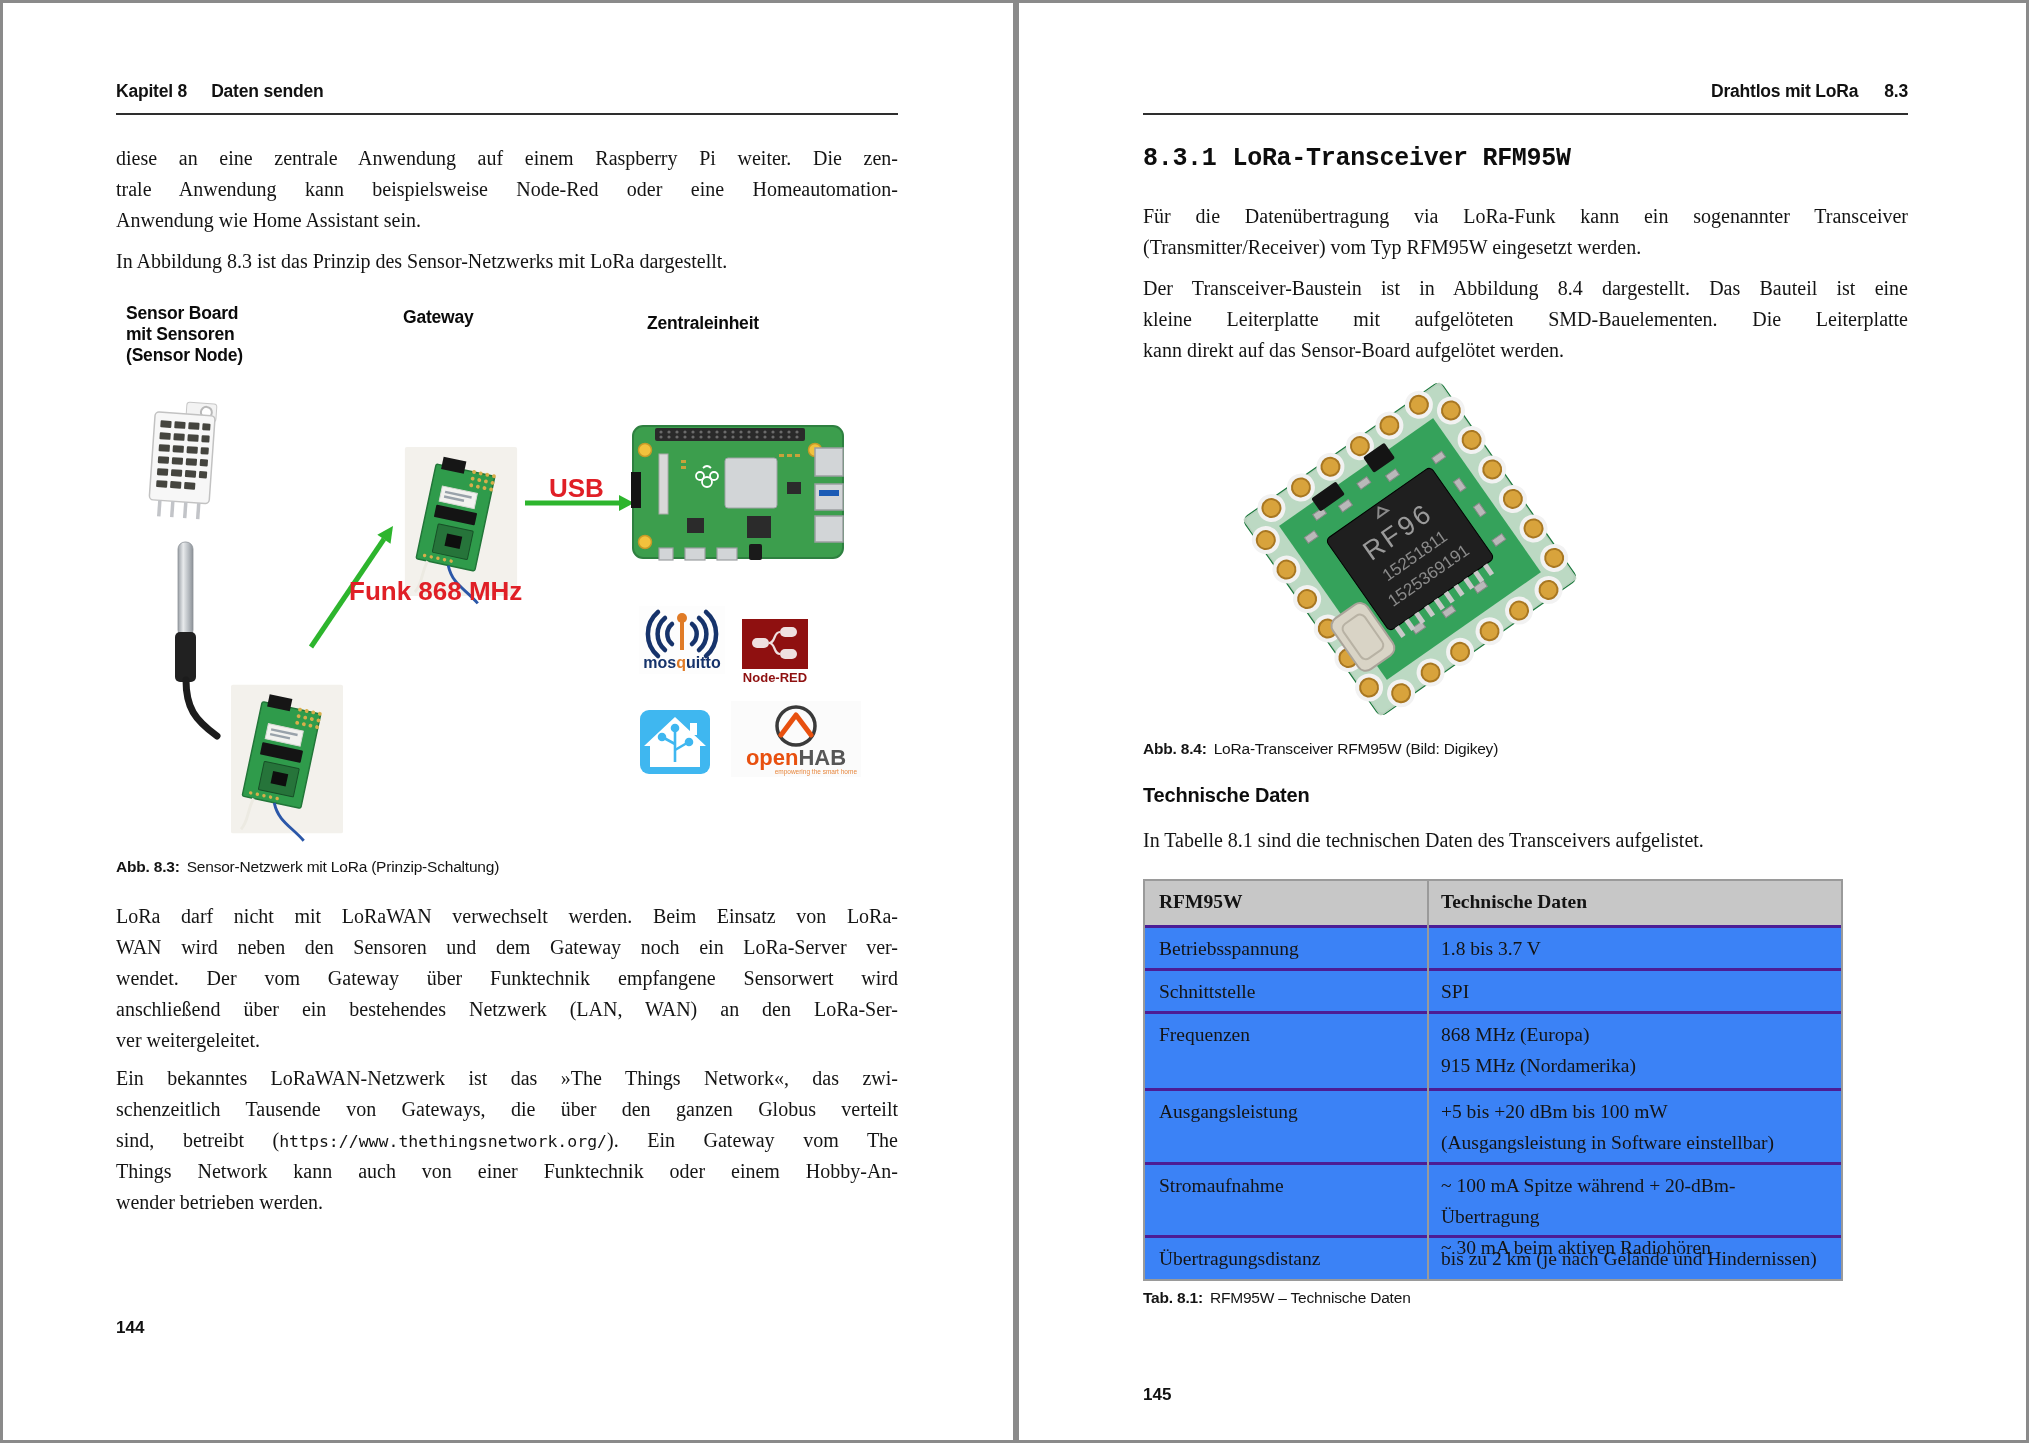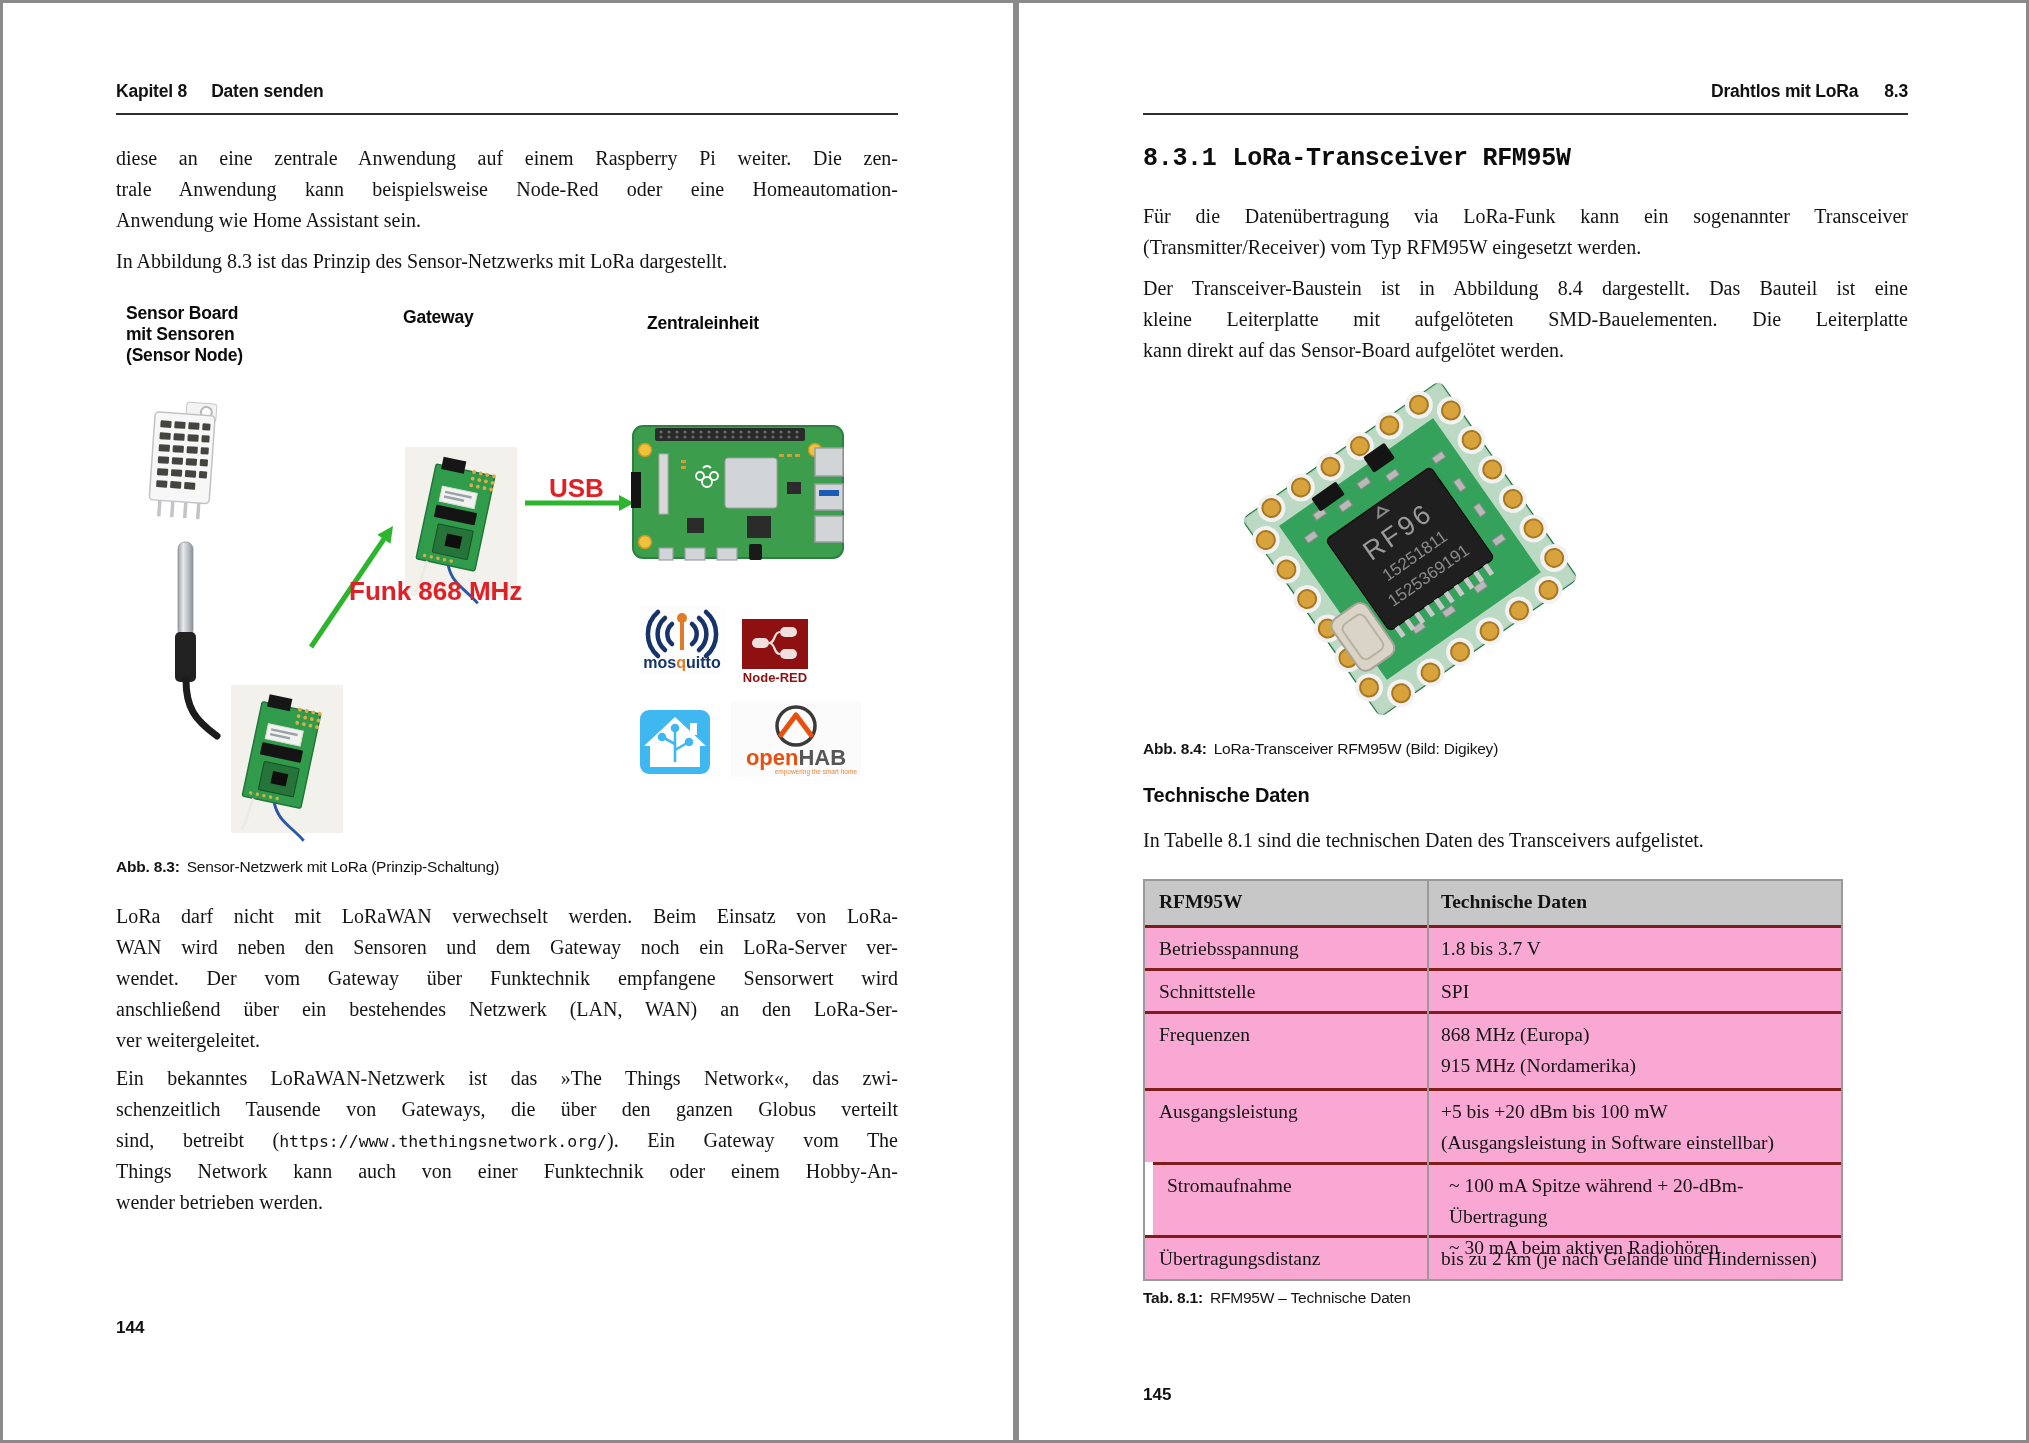--- a/index.html
+++ b/index.html
@@ -63,7 +63,7 @@
   
   .tbl { position:absolute; width:700px; border:2px solid #9a9a9a; background:#ffffff; box-sizing:border-box; }
   .tbl::after { content:""; position:absolute; left:282px; top:0; bottom:0; width:2px; background:#9a9a9a; }
-  .trow { display:flex; background:#f9a8d4; border-top:3px solid #7f1d1d; box-sizing:border-box; }
+  .trow { display:flex; background:#3b82f6; border-top:3px solid #4c1d95; box-sizing:border-box; }
   .trow.first { border-top:none; background:#c7c7c7; }
   .tc {
     font-family:"Liberation Serif", serif; font-size:19.5px; line-height:31px;

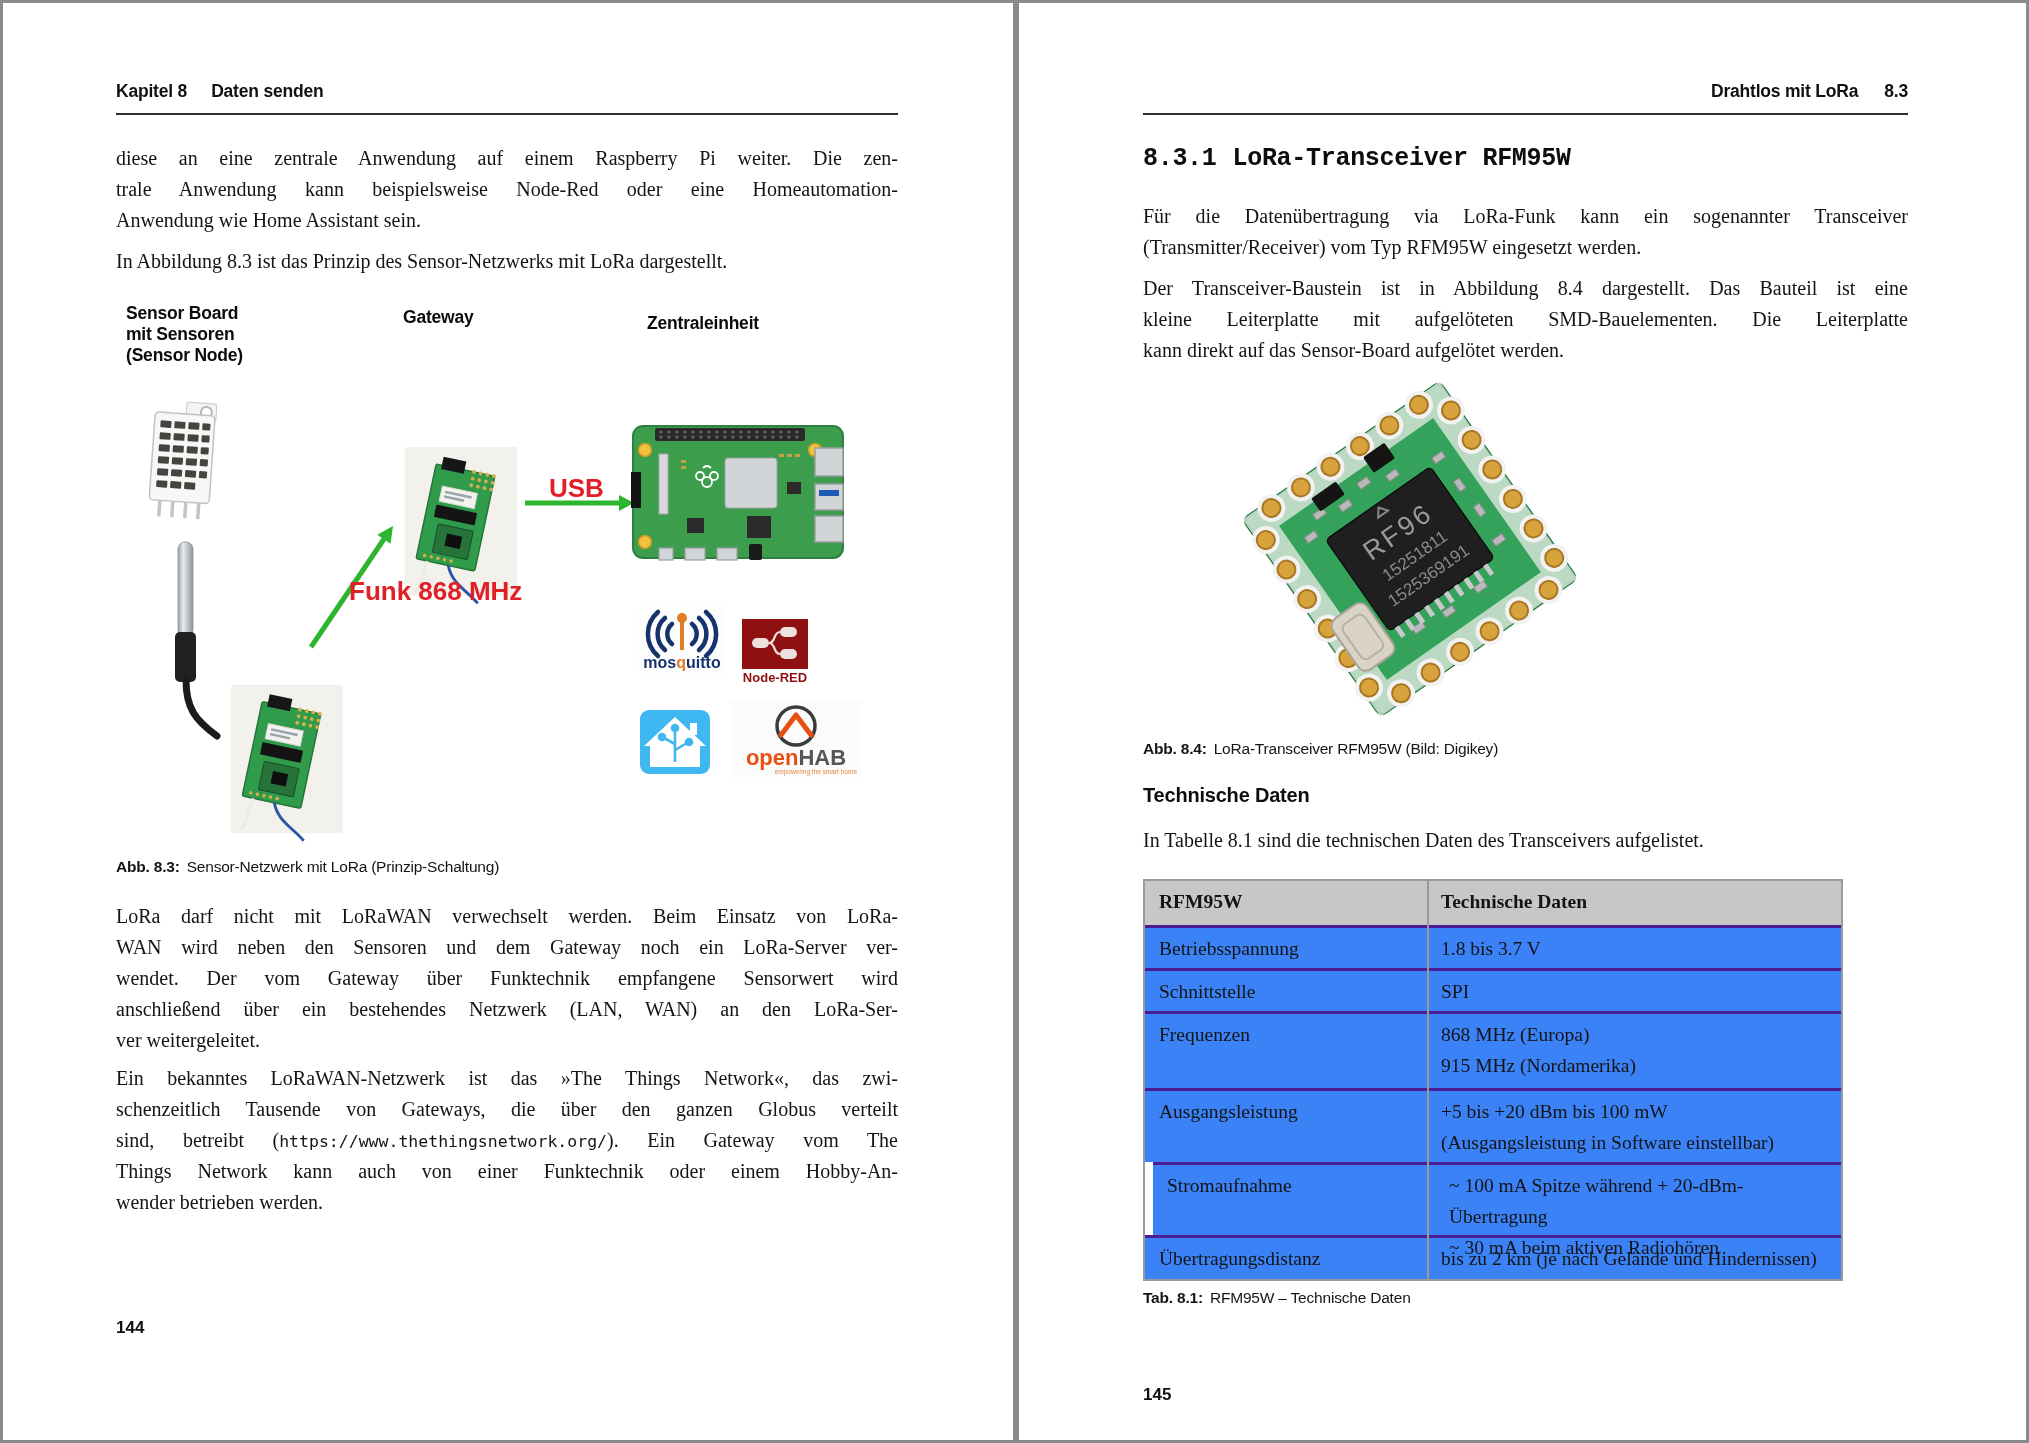--- a/index.html
+++ b/index.html
@@ -516,7 +516,7 @@
       <div class="tc v">+5 bis +20 dBm bis 100 mW
 (Ausgangsleistung in Software einstellbar)</div>
     </div>
-    <div class="trow" style="height:73px;margin-left:8px;">
+    <div class="trow" style="height:73px;">
       <div class="tc k">Stromaufnahme</div>
       <div class="tc v">~ 100 mA Spitze während + 20-dBm-Übertragung
 ~ 30 mA beim aktiven Radiohören</div>

